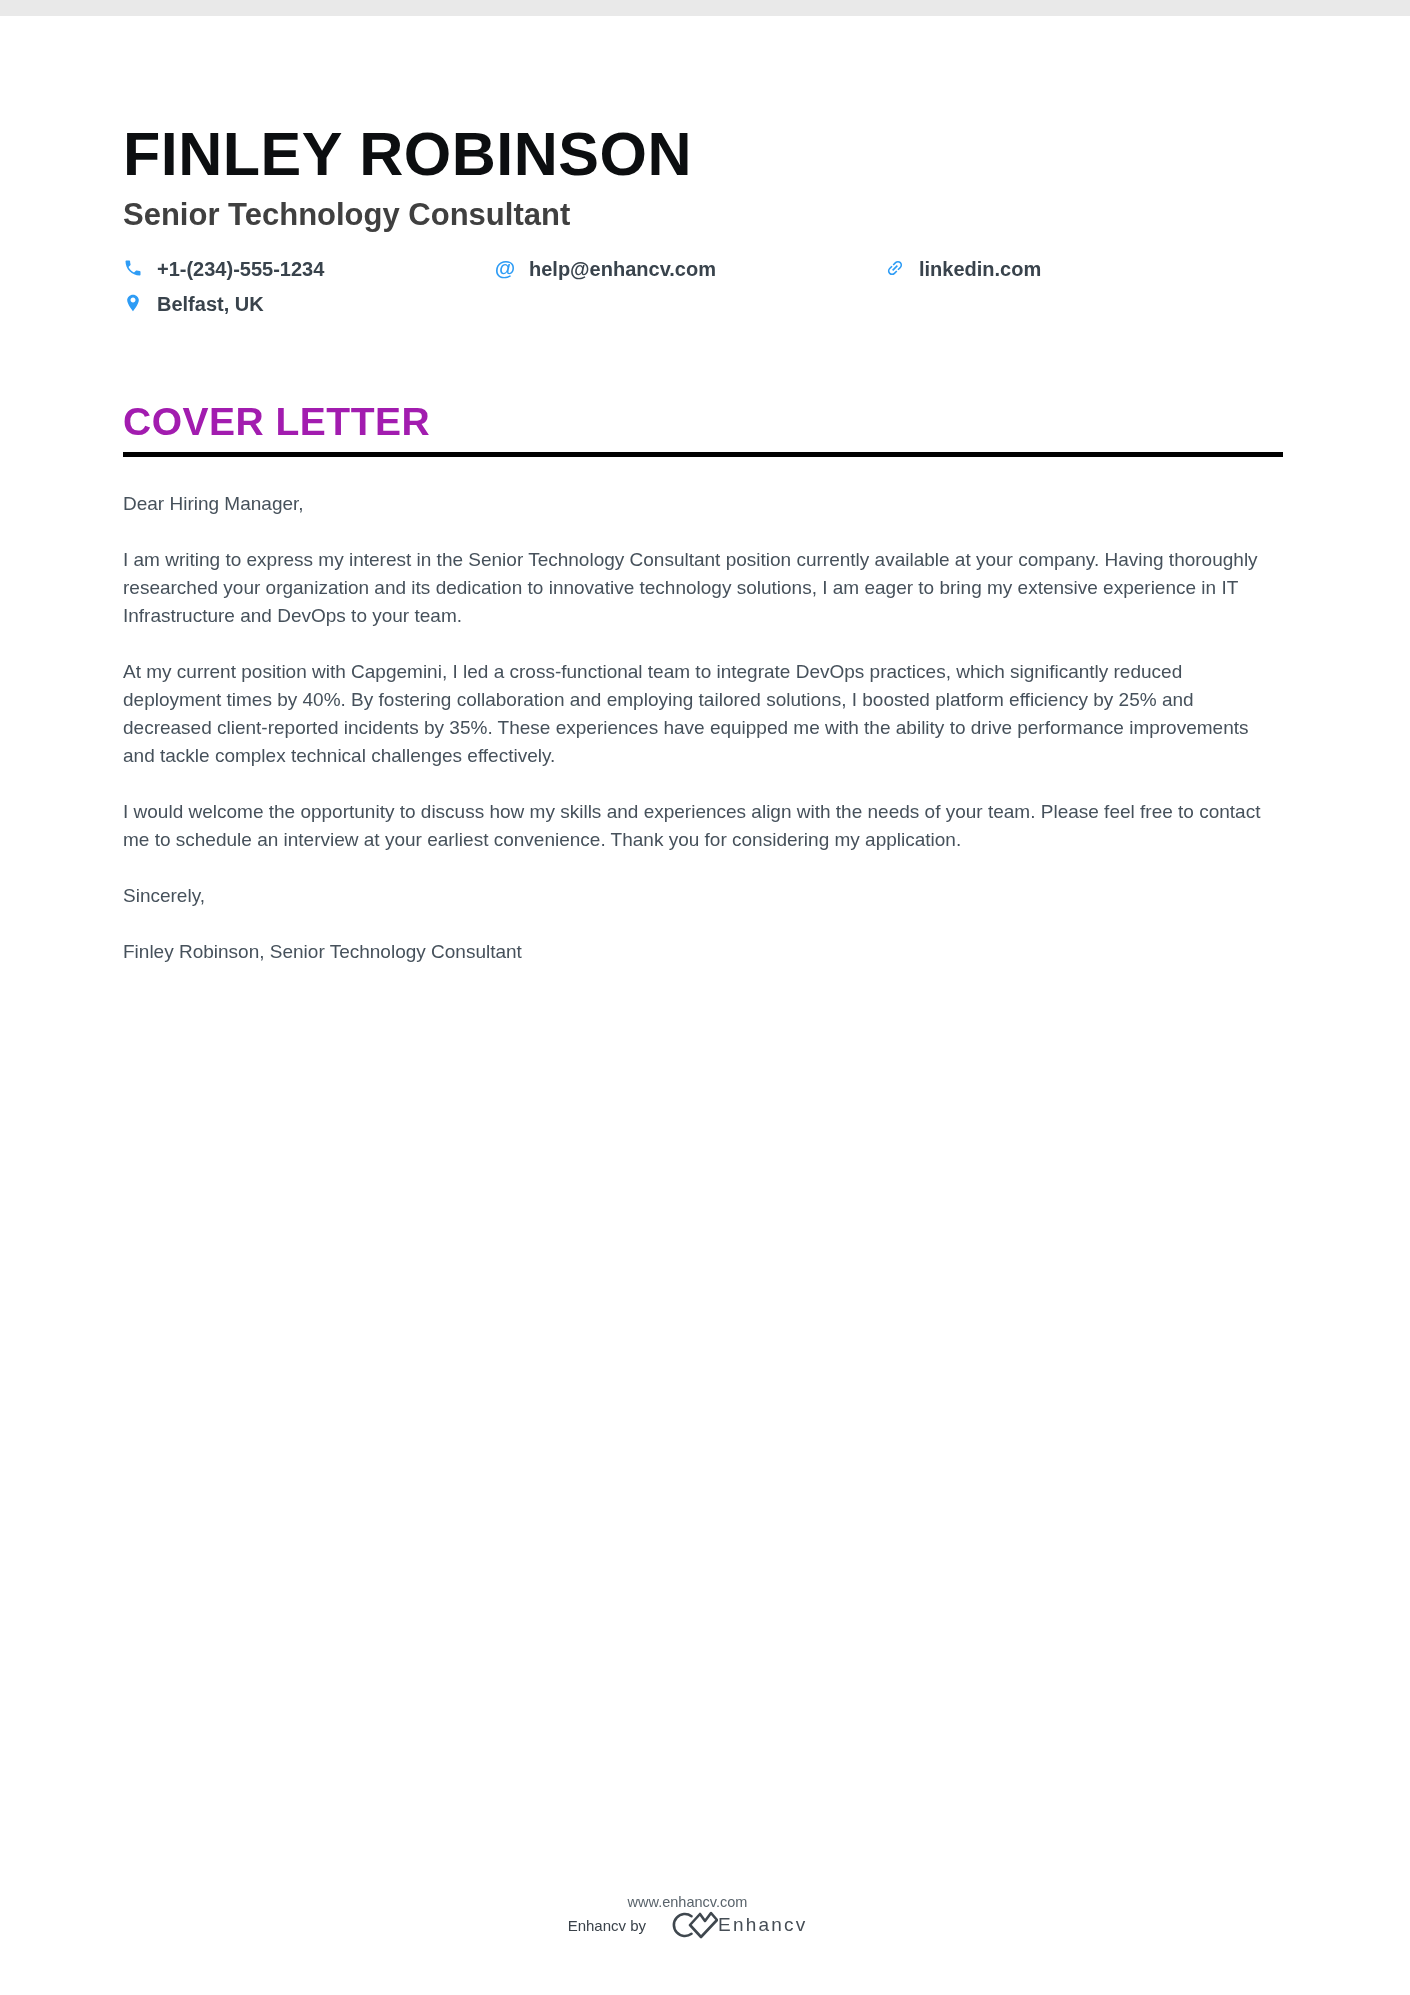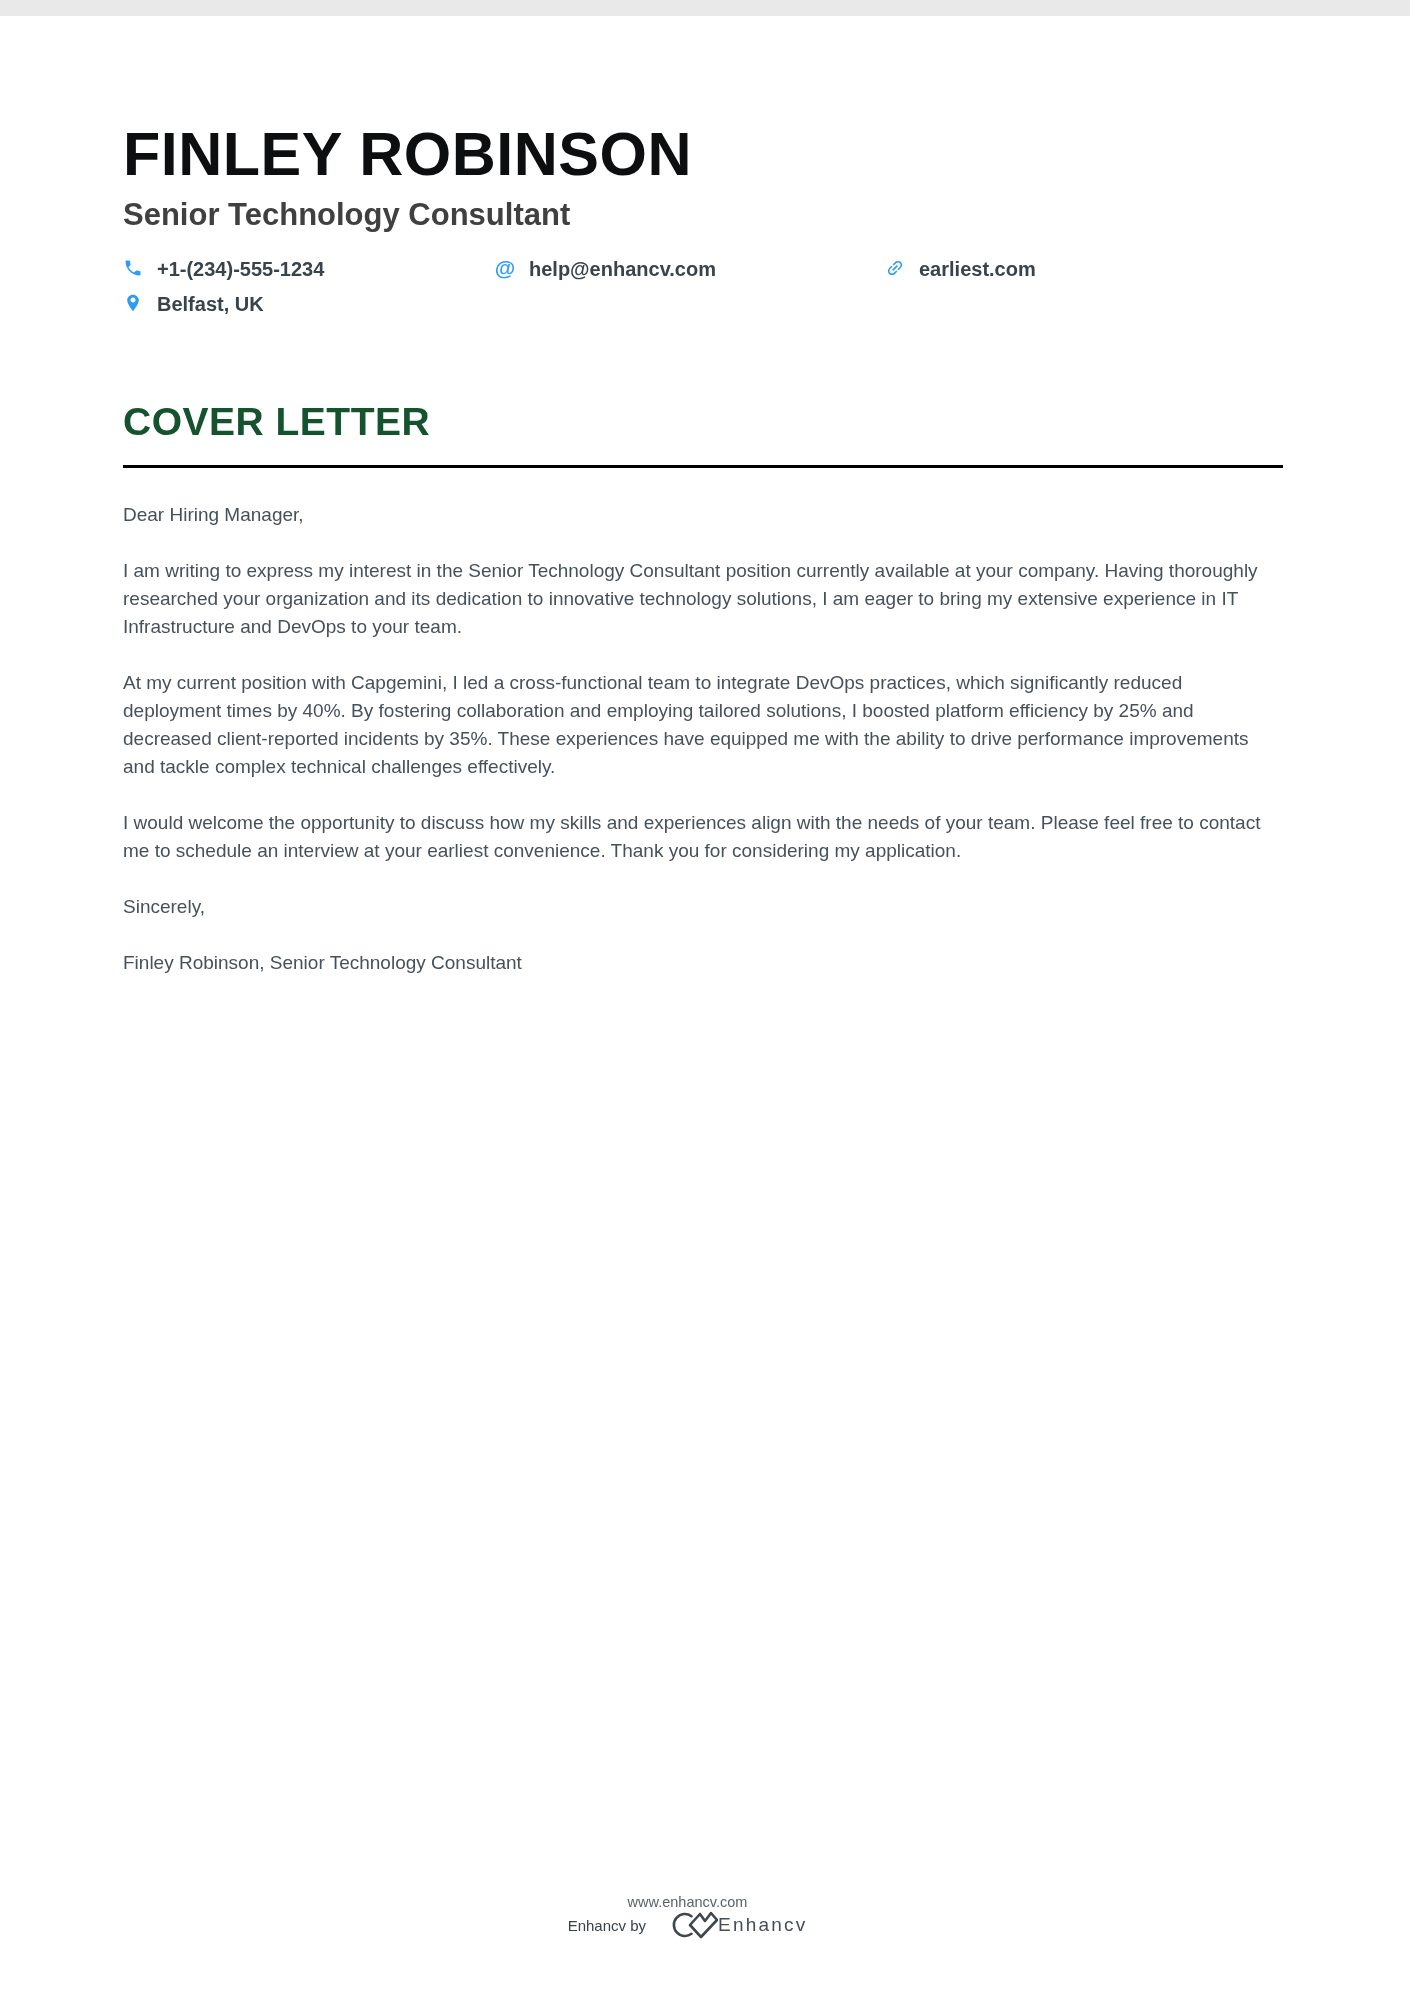--- a/index.html
+++ b/index.html
@@ -89,7 +89,7 @@
                   </g>
                 </svg>
             </span>
-            <span class="contact-text">earliest.com</span>
+            <span class="contact-text">linkedin.com</span>
           </div>
         </div>
         <div class="contact-row">

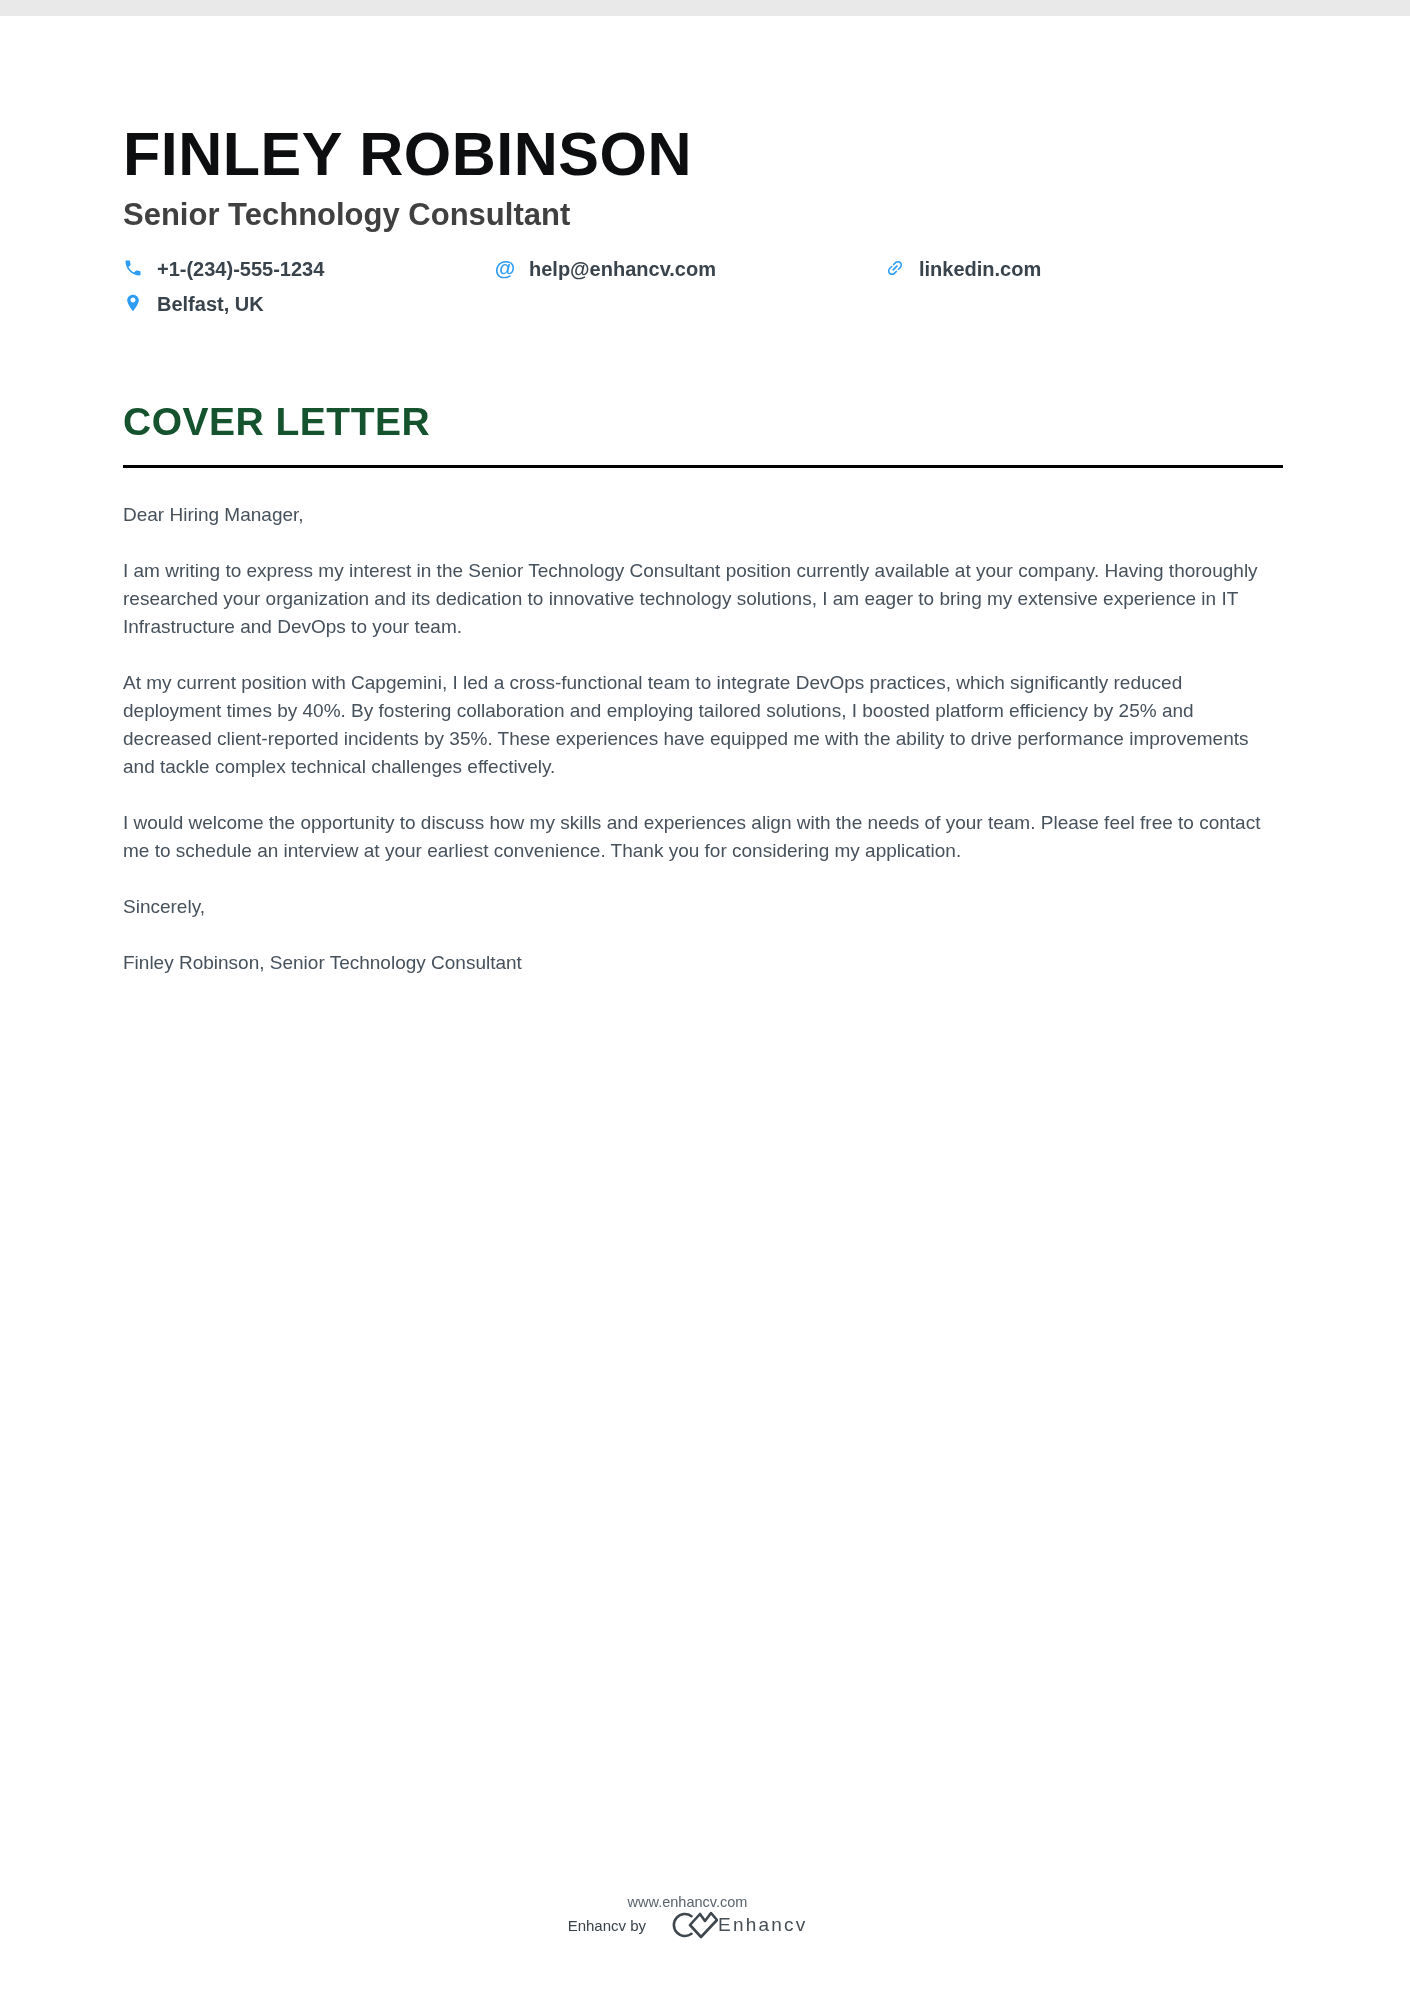--- a/index.html
+++ b/index.html
@@ -34,8 +34,8 @@
   
   .section-heading {
     margin-top:86px;
-    font-size:39px; font-weight:700; color:#14532d; letter-spacing:0.5px;
-    padding-bottom:22px; border-bottom:3px solid #000000; line-height:1.05;
+    font-size:39px; font-weight:700; color:#a21caf; letter-spacing:0.5px;
+    padding-bottom:9px; border-bottom:5px solid #000000; line-height:1.05;
   }
   .body-copy { margin-top:33px; }
   .body-copy p {

